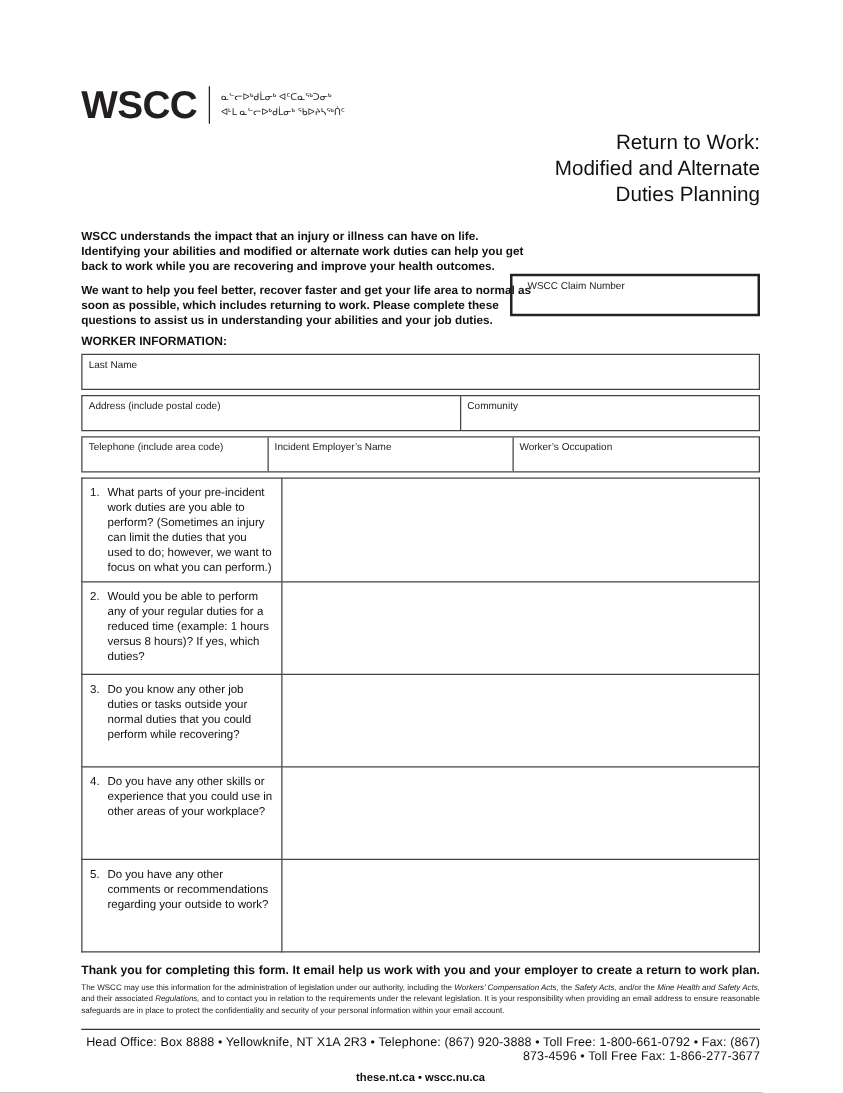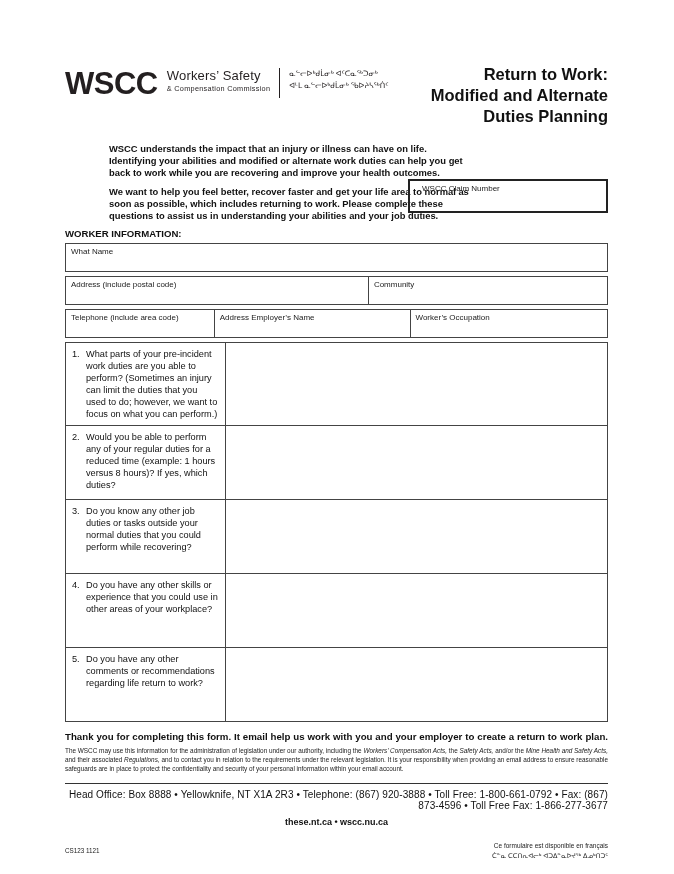--- a/index.html
+++ b/index.html
@@ -16,7 +16,7 @@
 
   
   .header { display:flex; justify-content:space-between; align-items:flex-start; }
-  .logo-block { display:flex; padding-top:8px; }
+  .logo-block { display:flex; align-items:center; padding-top:8px; }
   .logo-acronym { font-size:31px; font-weight:bold; letter-spacing:-0.5px; color:#231f20; line-height:1; }
   .logo-org { margin-left:9px; color:#231f20; }
   .logo-org-line1 { font-size:13px; letter-spacing:0.2px; }

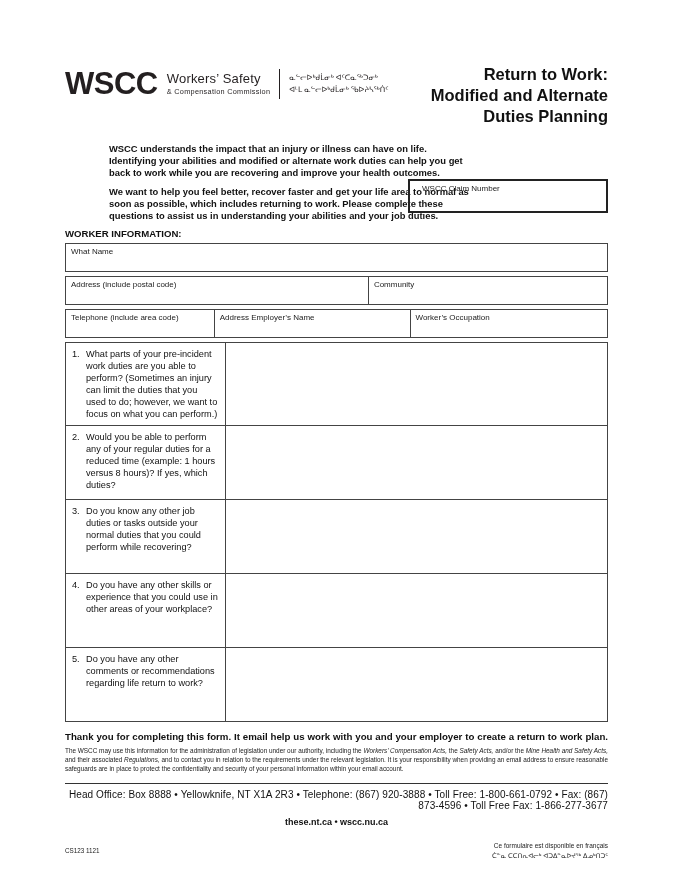--- a/index.html
+++ b/index.html
@@ -75,10 +75,6 @@
     <div class="header">
       <div class="logo-block">
         <div class="logo-acronym">WSCC</div>
-        <div class="logo-org">
-          <div class="logo-org-line1">Workers’ Safety</div>
-          <div class="logo-org-line2">&amp; Compensation Commission</div>
-        </div>
         <div class="logo-divider"></div>
         <div class="logo-syllabics">
           <div>ᓇᓪᓕᐅᒃᑯᒫᓂᒃ ᐊᑦᑕᓇᖅᑐᓂᒃ</div>

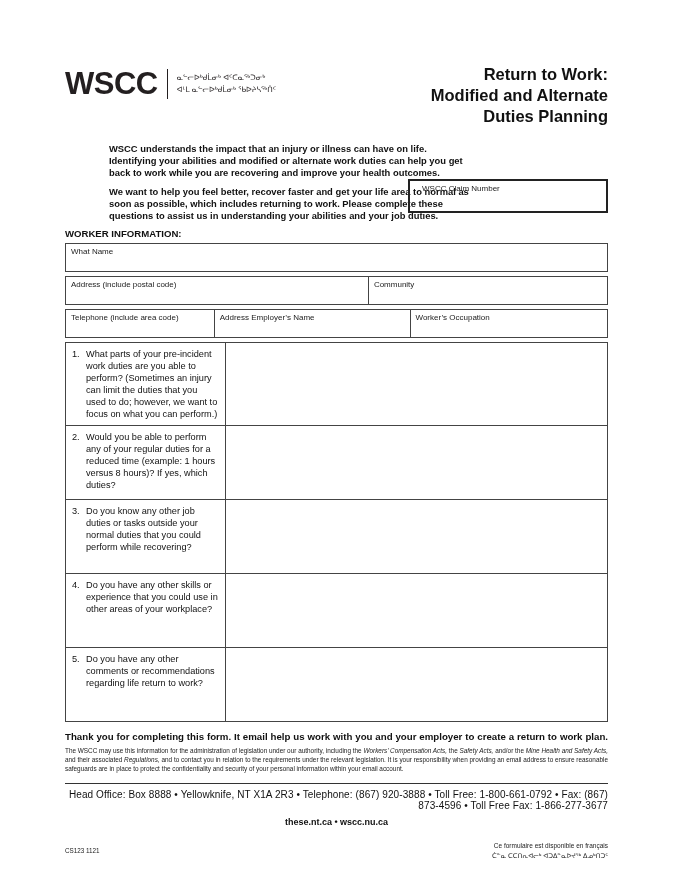--- a/index.html
+++ b/index.html
@@ -23,7 +23,7 @@
   .logo-org-line2 { font-size:7.3px; letter-spacing:0.3px; margin-top:1px; }
   .logo-divider { width:1px; height:30px; background:#231f20; margin:0 9px; }
   .logo-syllabics { font-size:7.5px; line-height:1.6; color:#231f20; white-space:nowrap; }
-  .doc-title { text-align:right; font-weight:bold; font-size:16.5px; line-height:1.28; color:#111; padding-top:4px; }
+  .doc-title { text-align:right; font-weight:normal; font-size:16.5px; line-height:1.28; color:#111; padding-top:4px;margin-top:40px; }
 
   
   .intro-wrap { position:relative; margin-top:16px;margin-left:44px; }

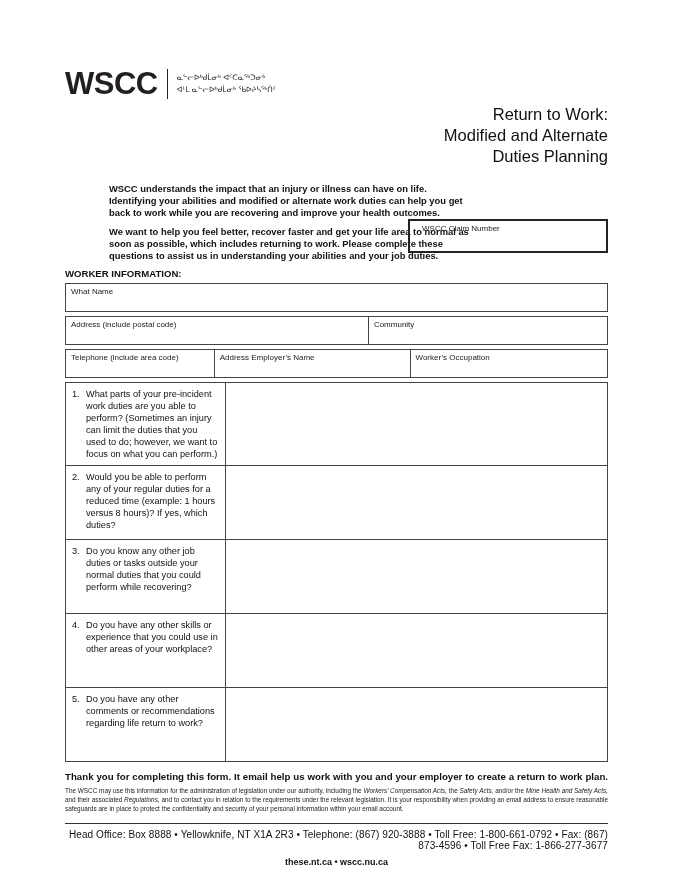--- a/index.html
+++ b/index.html
@@ -26,7 +26,7 @@
   .doc-title { text-align:right; font-weight:normal; font-size:16.5px; line-height:1.28; color:#111; padding-top:4px;margin-top:40px; }
 
   
-  .intro-wrap { position:relative; margin-top:16px;margin-left:44px; }
+  .intro-wrap { position:relative; margin-top:16px; }
   .intro-p { width:363px; font-weight:bold; font-size:9.4px; line-height:1.26; margin:0 0 7px 0; color:#111; }
   .claim-box {
     position:absolute; top:36px; right:0;

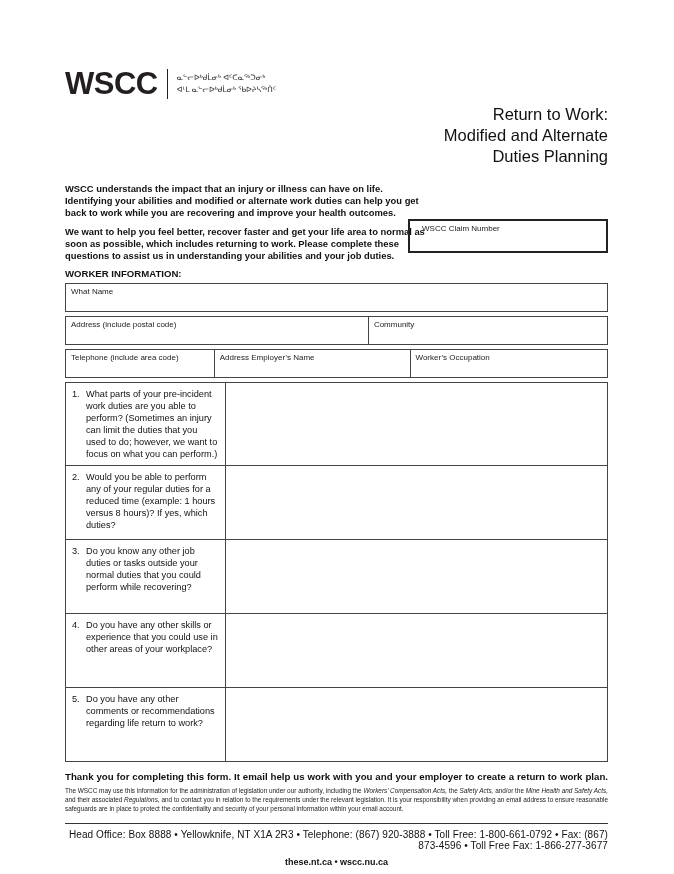--- a/index.html
+++ b/index.html
@@ -101,7 +101,7 @@
 
     <div class="wi-row">
       <div class="wi-cell" style="width:50.3%;">
-        <span>What Name</span>
+        <span>Last Name</span>
         <span></span>
       </div>
     </div>

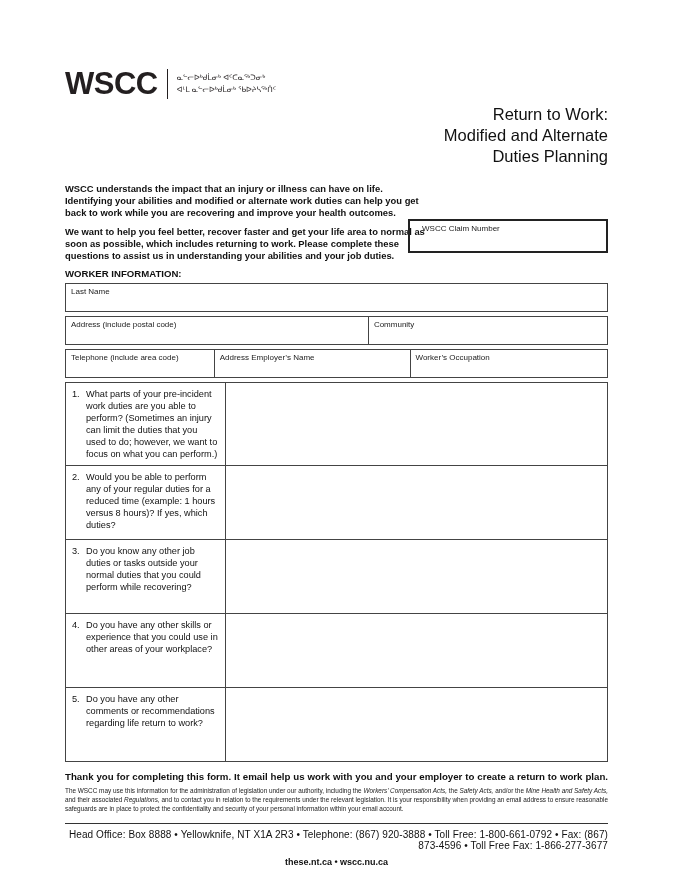--- a/index.html
+++ b/index.html
@@ -123,7 +123,7 @@
         <span></span>
       </div>
       <div class="wi-cell" style="width:36.2%;">
-        <span>Address Employer’s Name</span>
+        <span>Incident Employer’s Name</span>
         <span></span>
       </div>
       <div class="wi-cell" style="width:36.5%;">

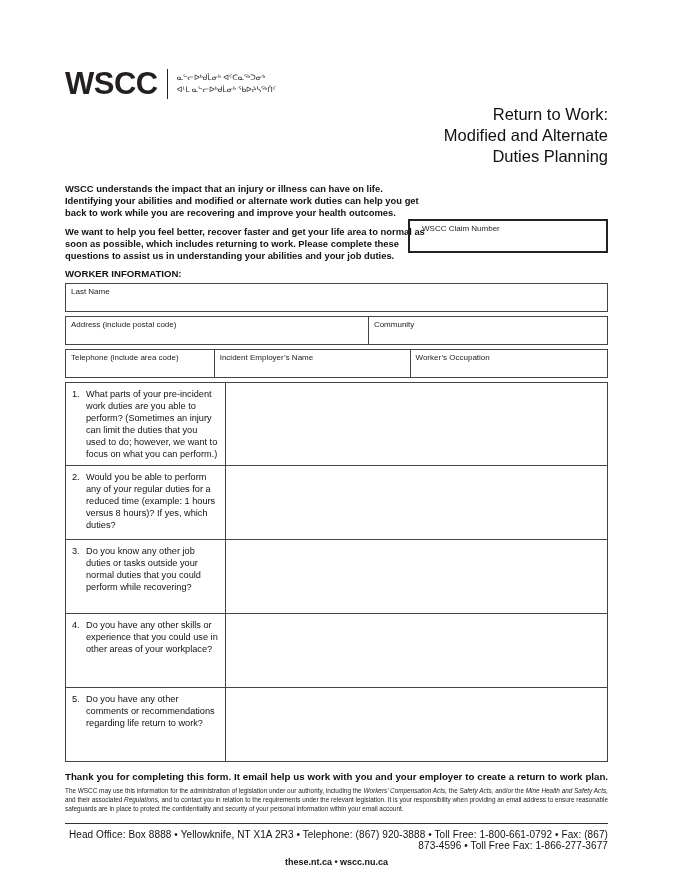--- a/index.html
+++ b/index.html
@@ -182,7 +182,7 @@
         <td class="q-cell">
           <div class="q-num-row">
             <span class="q-num">5.</span>
-            <span>Do you have any other comments or recommendations regarding life return to work?</span>
+            <span>Do you have any other comments or recommendations regarding your outside to work?</span>
           </div>
         </td>
         <td class="a-cell">

